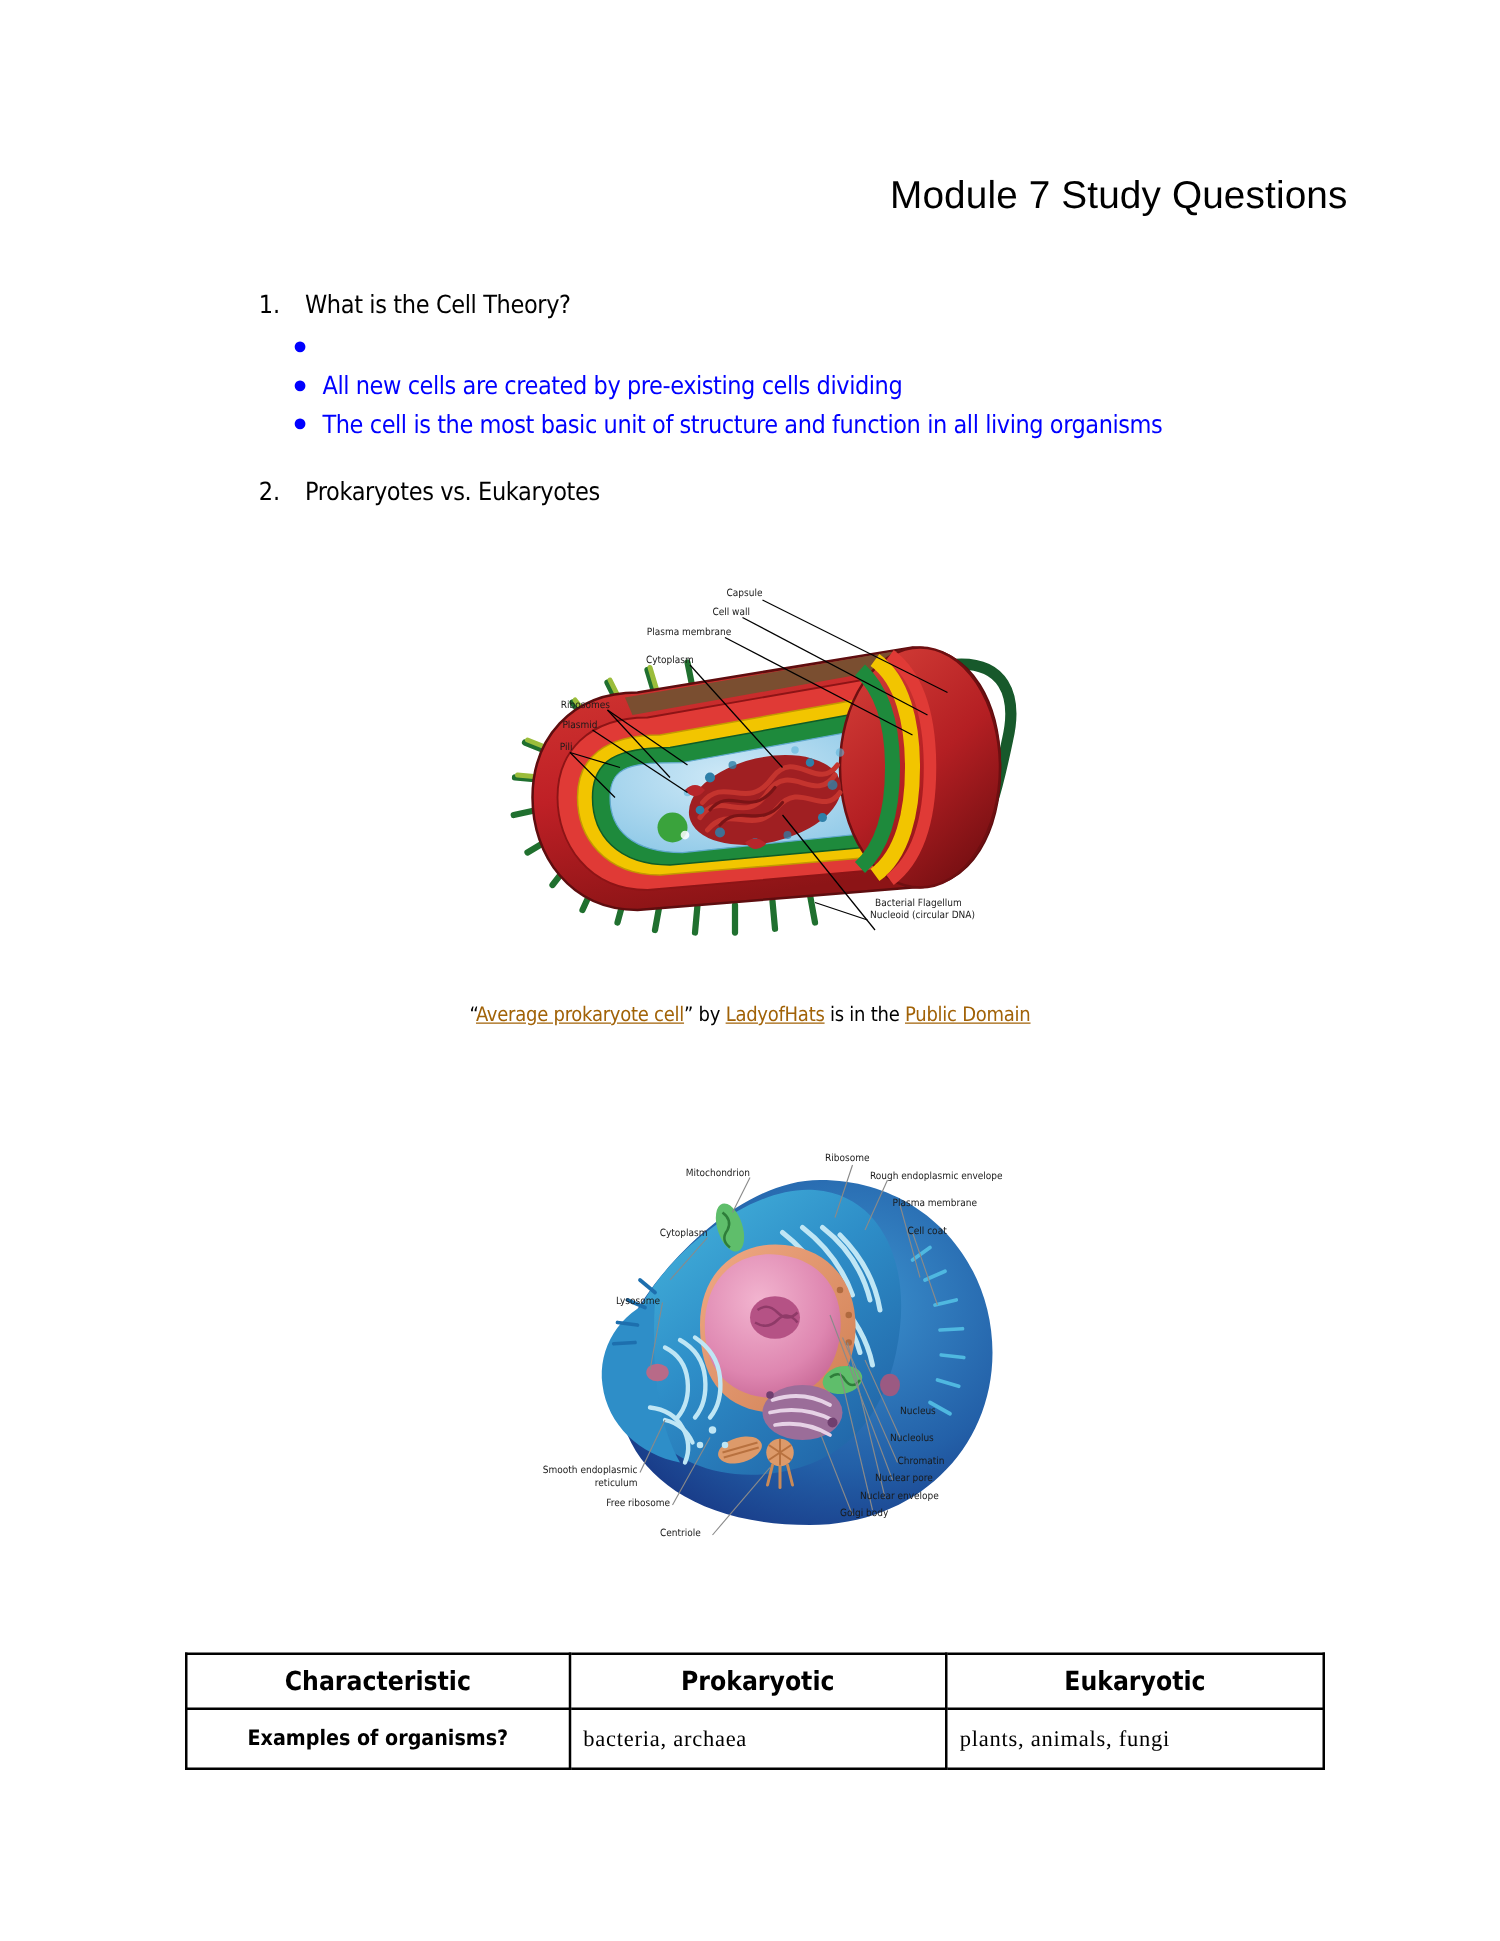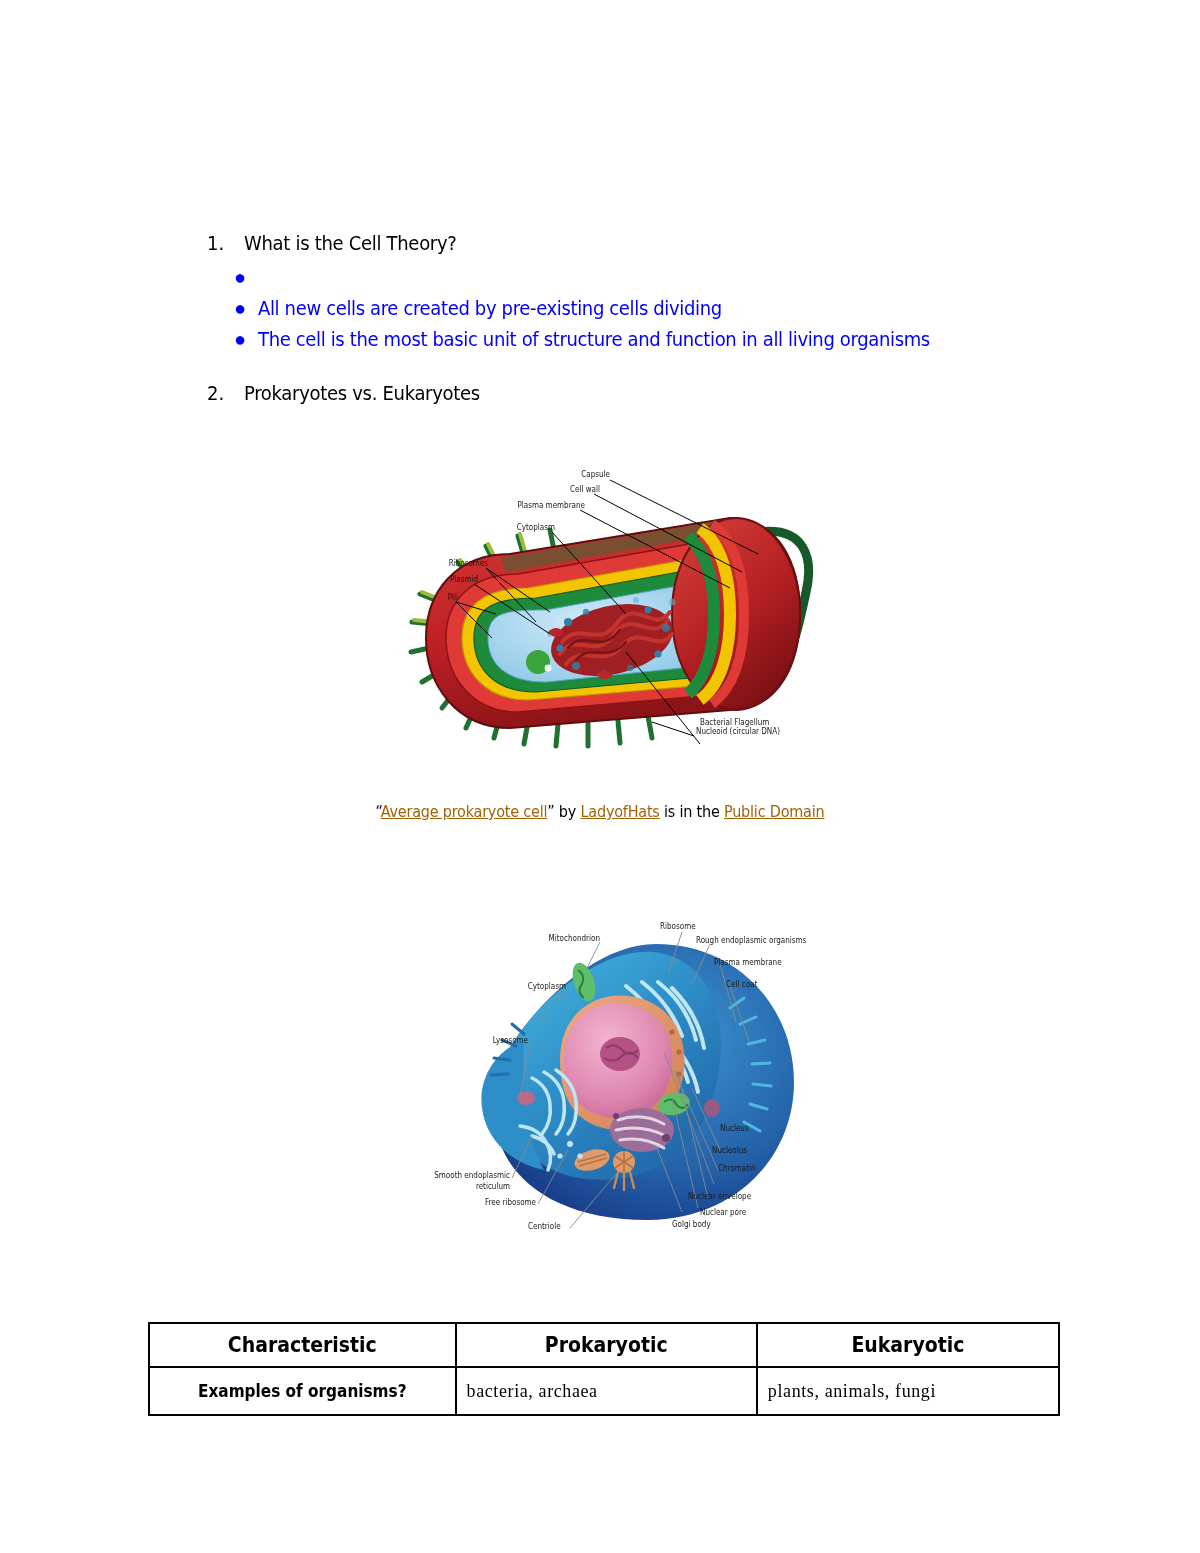--- a/index.html
+++ b/index.html
@@ -134,6 +134,7 @@
 
 <div class="page">
 
+  <div class="doc-title">Module 7 Study Questions</div>
 
   <div class="qlist">
 

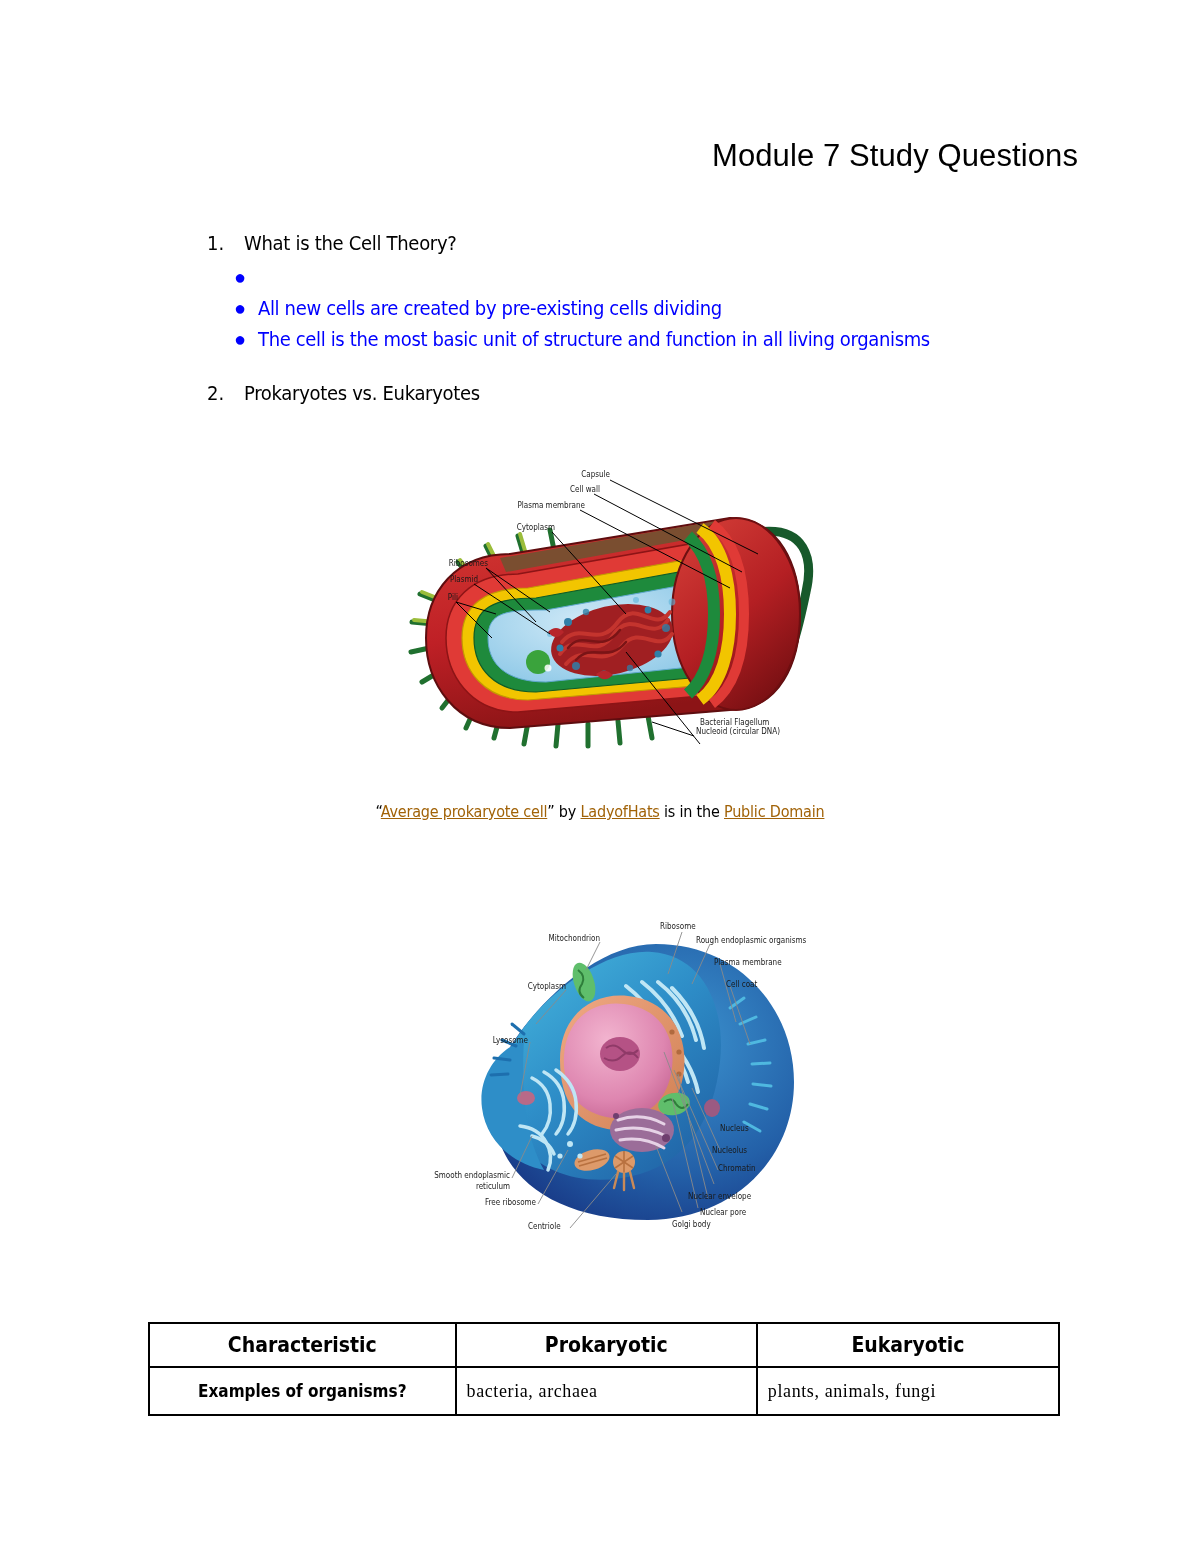--- a/index.html
+++ b/index.html
@@ -462,7 +462,7 @@
     
     <div class="lbl r" style="left:60px;top:22px;width:120px;">Mitochondrion</div>
     <div class="lbl" style="left:240px;top:10px;">Ribosome</div>
-    <div class="lbl" style="left:276px;top:24px;">Rough endoplasmic organisms</div>
+    <div class="lbl" style="left:276px;top:24px;">Rough endoplasmic envelope</div>
     <div class="lbl" style="left:294px;top:46px;">Plasma membrane</div>
     <div class="lbl" style="left:306px;top:68px;">Cell coat</div>
     <div class="lbl r" style="left:40px;top:70px;width:106px;">Cytoplasm</div>

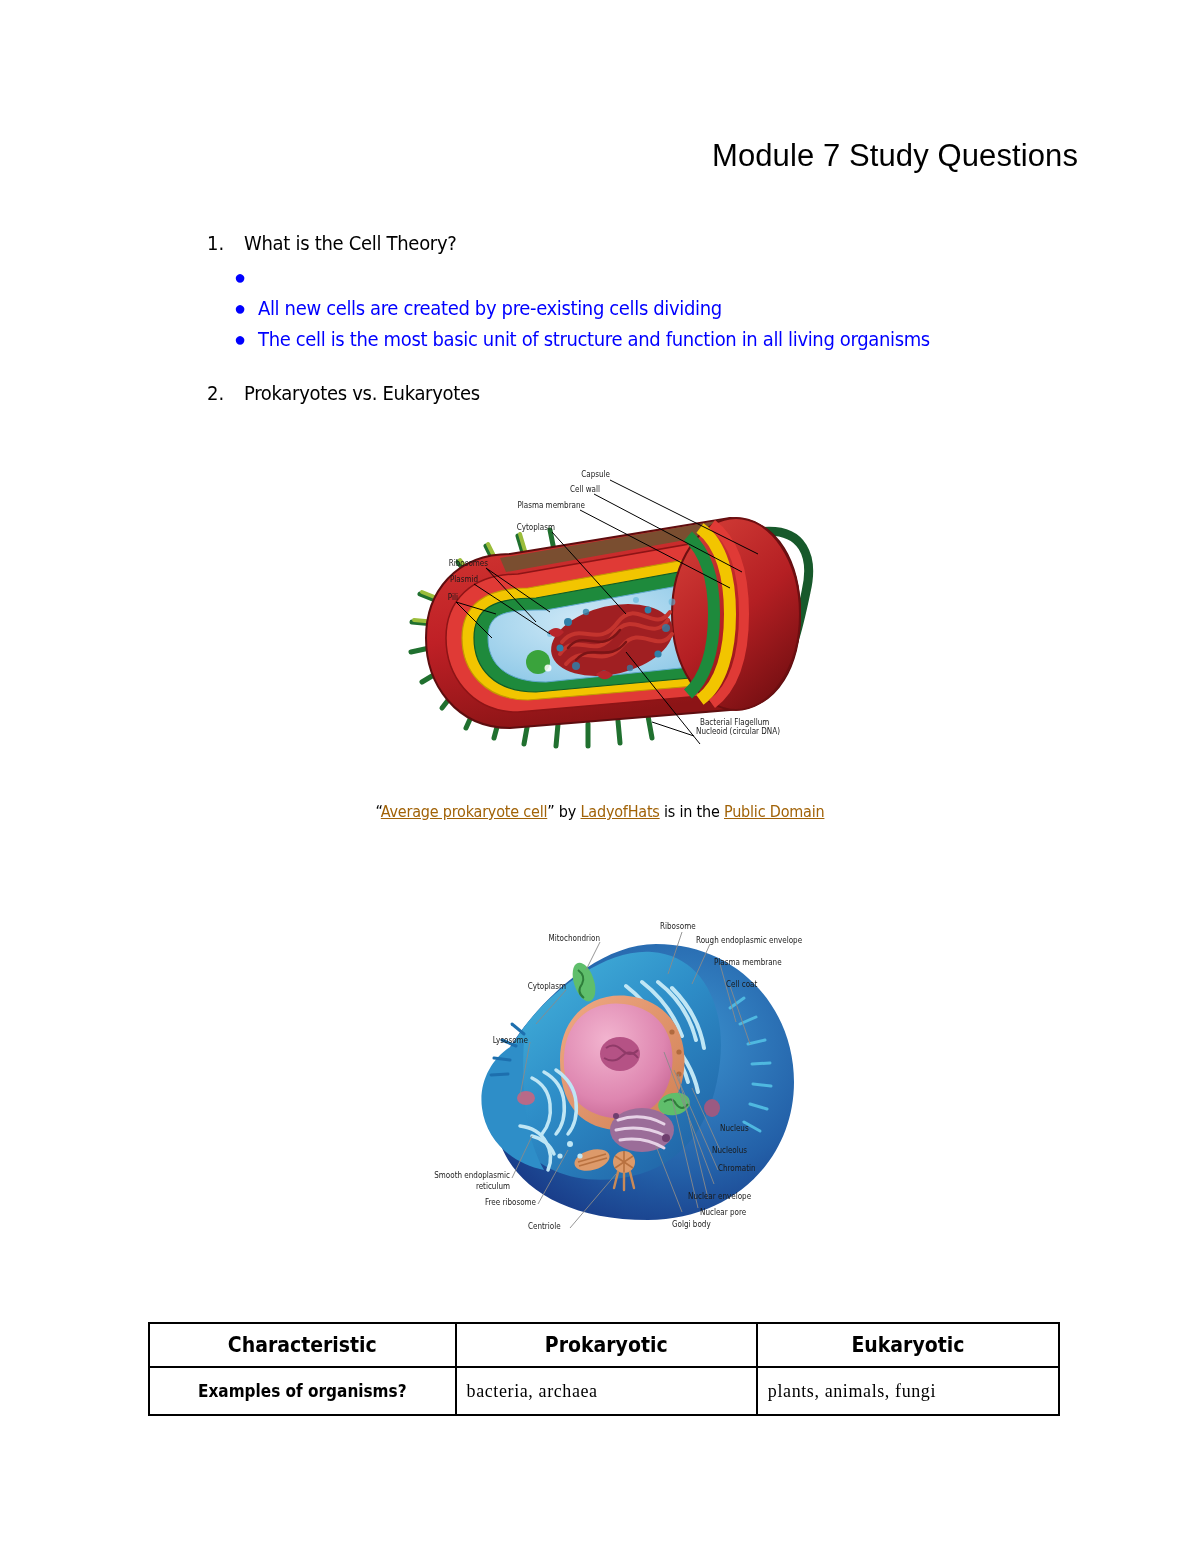--- a/index.html
+++ b/index.html
@@ -472,7 +472,7 @@
     <div class="lbl" style="left:108px;top:310px;">Centriole</div>
     <div class="lbl" style="left:252px;top:308px;">Golgi body</div>
     <div class="lbl" style="left:268px;top:280px;">Nuclear envelope</div>
-    <div class="lbl" style="left:280px;top:266px;margin-top:30px;">Nuclear pore</div>
+    <div class="lbl" style="left:280px;top:266px;">Nuclear pore</div>
     <div class="lbl" style="left:298px;top:252px;">Chromatin</div>
     <div class="lbl" style="left:292px;top:234px;">Nucleolus</div>
     <div class="lbl" style="left:300px;top:212px;">Nucleus</div>

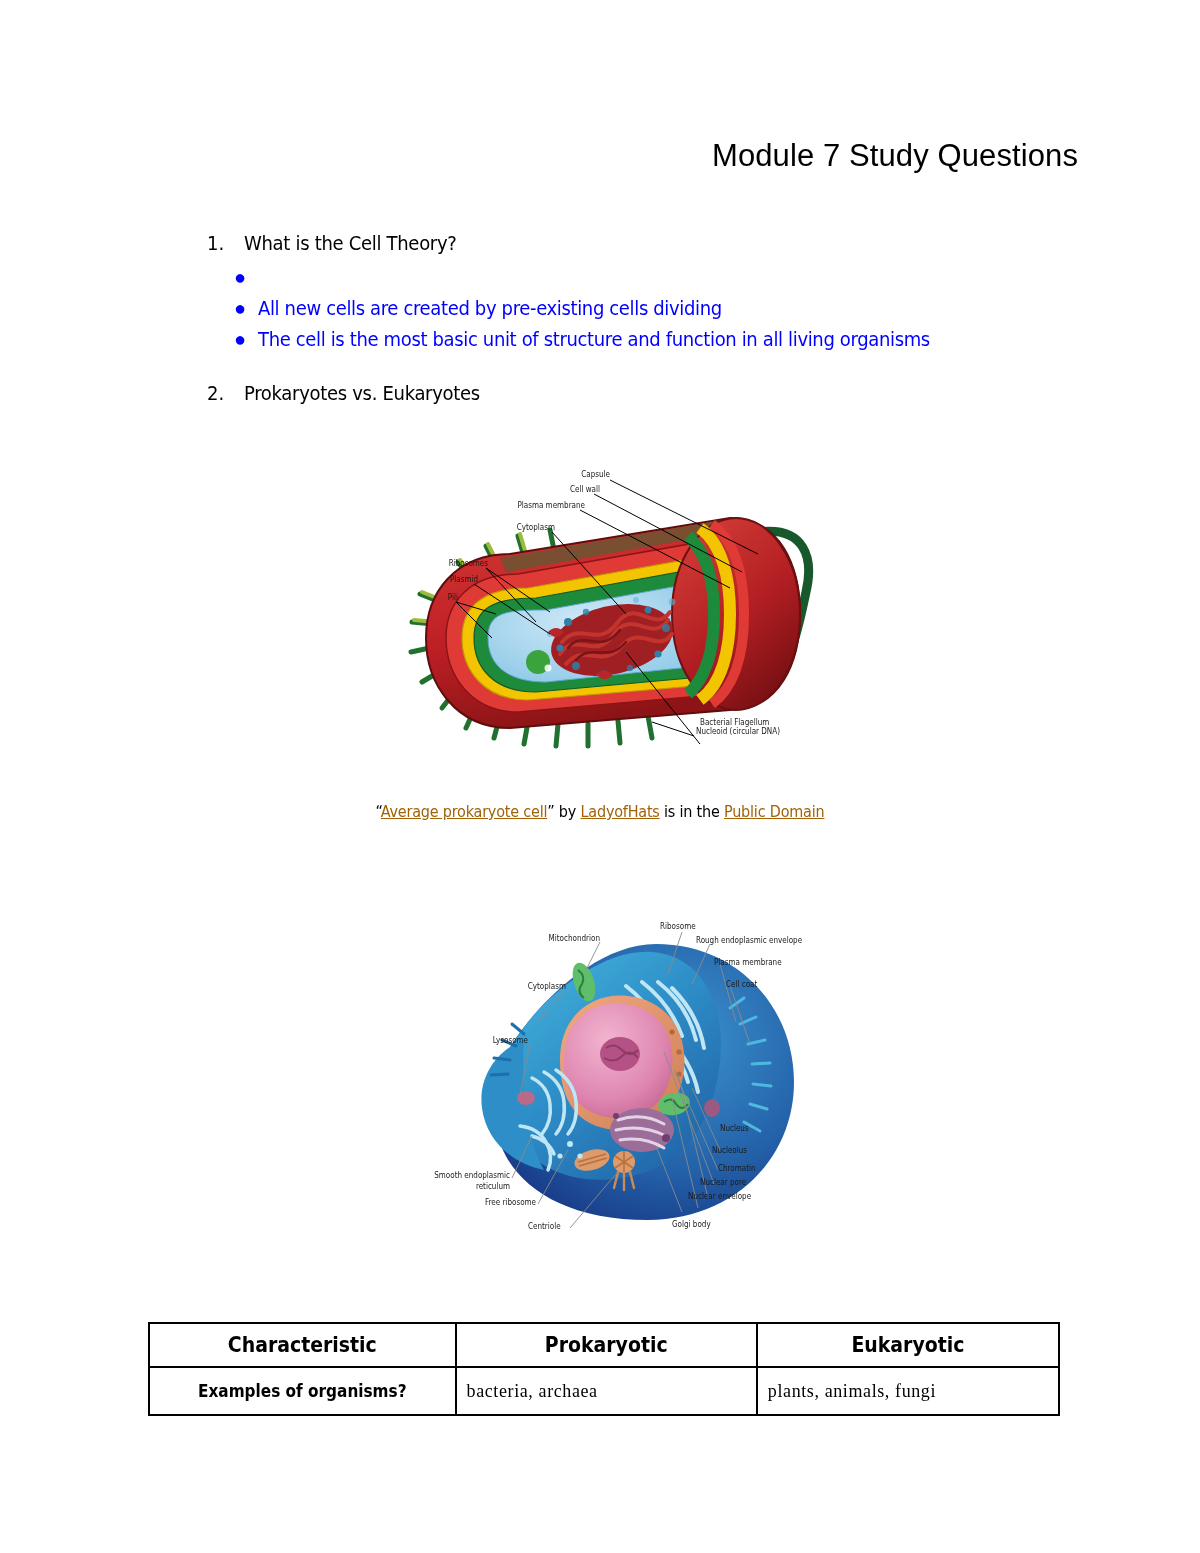--- a/index.html
+++ b/index.html
@@ -470,7 +470,7 @@
     <div class="lbl r" style="left:0px;top:258px;width:90px;line-height:11px;white-space:normal;">Smooth endoplasmic reticulum</div>
     <div class="lbl r" style="left:30px;top:286px;width:86px;">Free ribosome</div>
     <div class="lbl" style="left:108px;top:310px;">Centriole</div>
-    <div class="lbl" style="left:252px;top:308px;">Golgi body</div>
+    <div class="lbl" style="left:252px;top:294px;">Golgi body</div>
     <div class="lbl" style="left:268px;top:280px;">Nuclear envelope</div>
     <div class="lbl" style="left:280px;top:266px;">Nuclear pore</div>
     <div class="lbl" style="left:298px;top:252px;">Chromatin</div>

